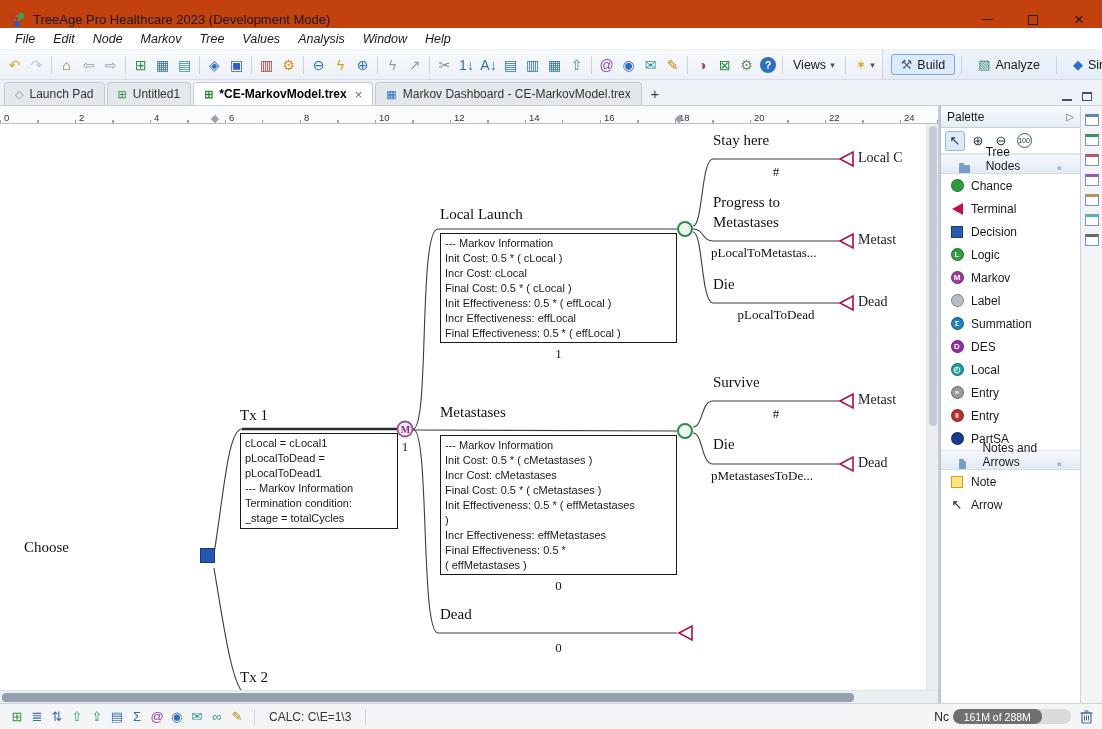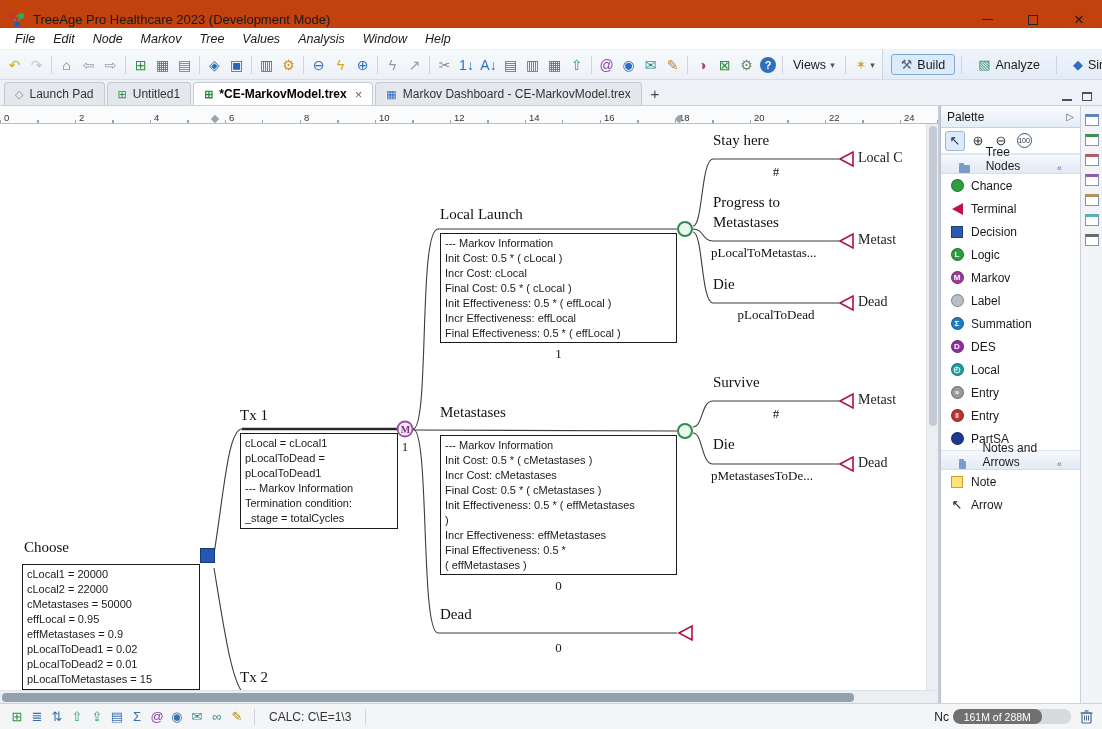--- a/index.html
+++ b/index.html
@@ -288,14 +288,6 @@
           </svg>
 
           <div class="tl" style="left:24px;top:413px">Choose</div>
-          <div class="tb" style="left:22px;top:440px;width:178px;height:126px">cLocal1 = 20000
-cLocal2 = 22000
-cMetastases = 50000
-effLocal = 0.95
-effMetastases = 0.9
-pLocalToDead1 = 0.02
-pLocalToDead2 = 0.01
-pLocalToMetastases = 15</div>
           <div class="node-decision" style="left:200px;top:424px"></div>
 
           <div class="tl" style="left:240px;top:281px">Tx 1</div>

